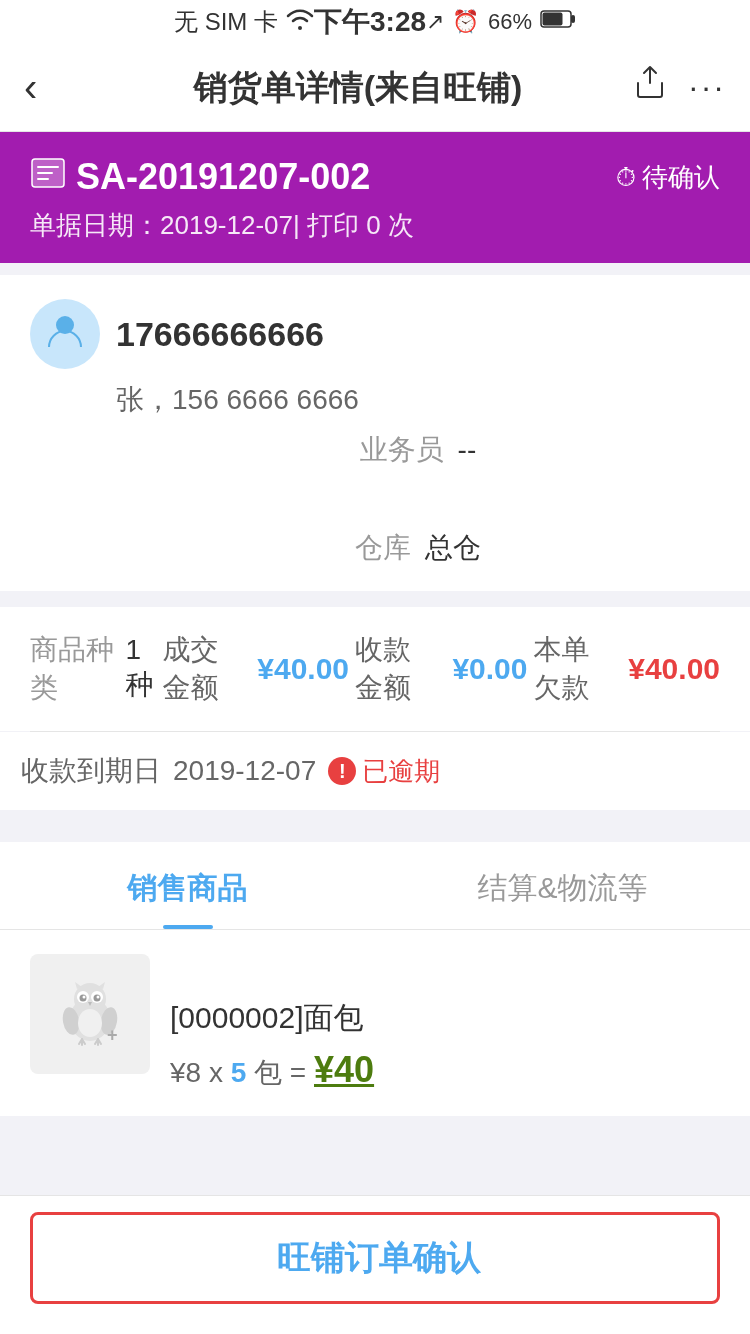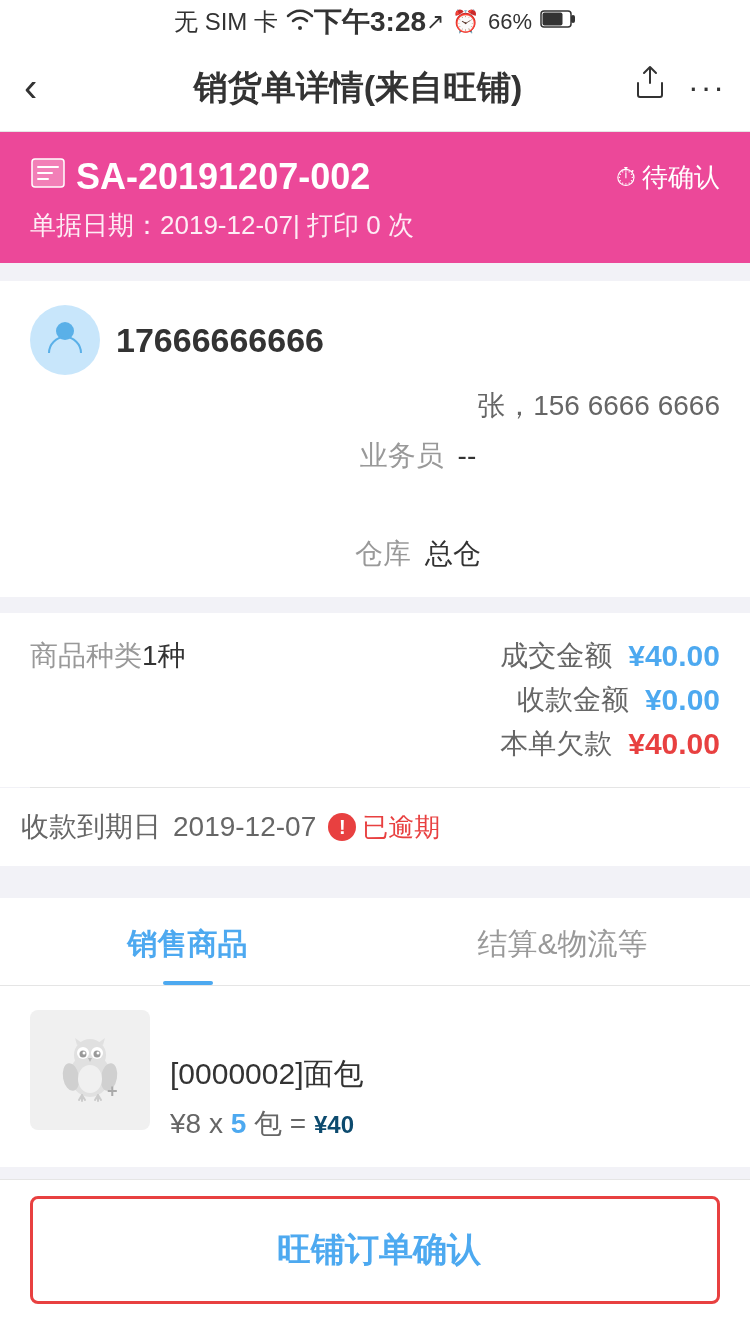--- a/index.html
+++ b/index.html
@@ -66,7 +66,7 @@
 
     
     .order-header {
-      background: #ec4899;
+      background: #a21caf;
       padding: 24px 30px 20px;
     }
     .order-id-row {

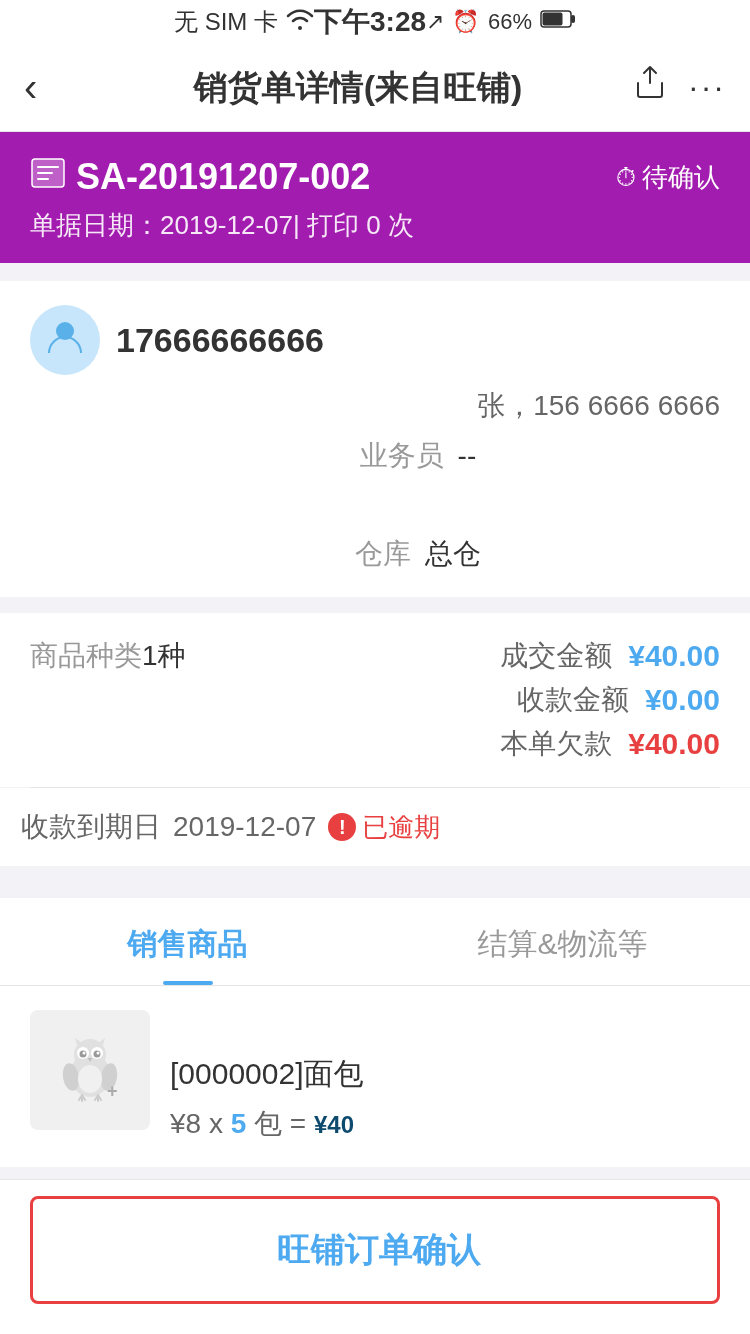--- a/index.html
+++ b/index.html
@@ -99,8 +99,7 @@
     .customer-section {
       background: #fff;
       padding: 24px 30px;
-      margin-top: 18px;
-      text-align: right;
+      margin-top: 12px;
     }
     .customer-row {
       display: flex;

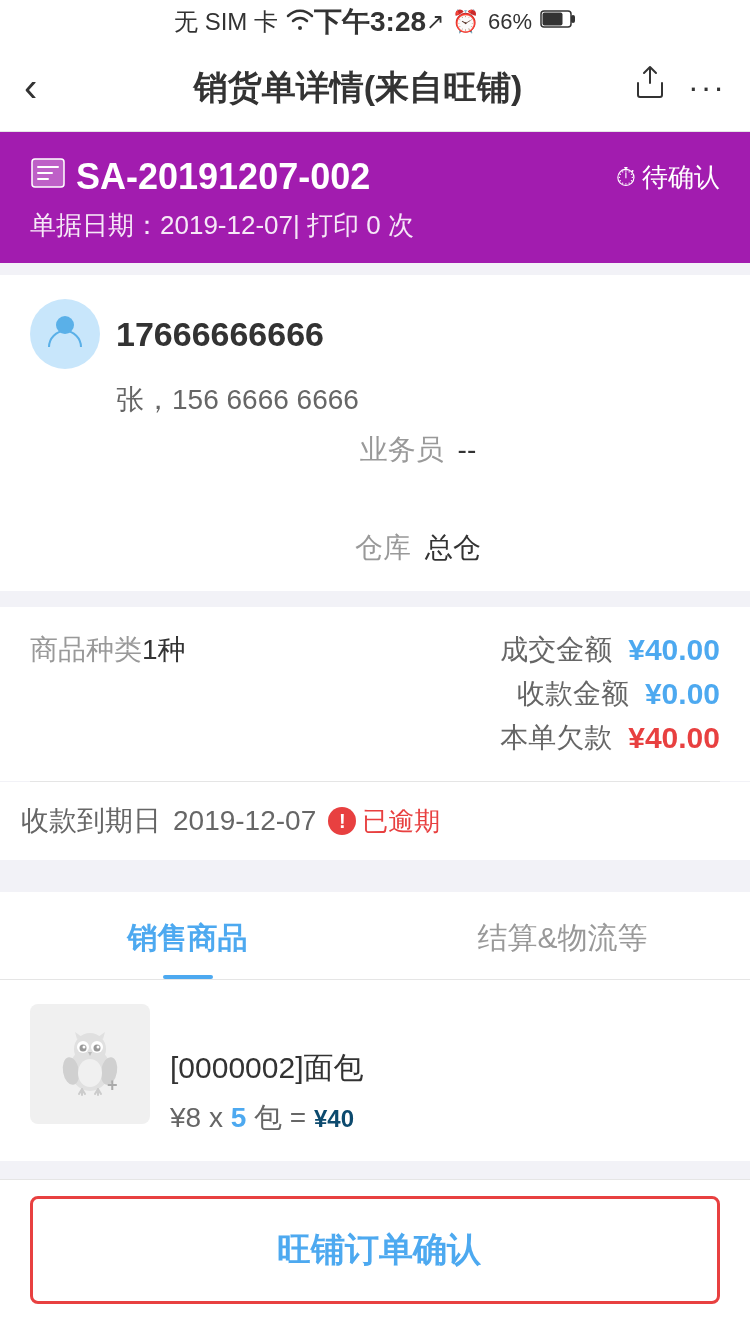--- a/index.html
+++ b/index.html
@@ -176,7 +176,7 @@
     .summary-count { color: #333; font-weight: 400; }
     .summary-right {
       display: flex;
-      flex-direction: column;
+      flex-direction: row;
       align-items: flex-end;
       gap: 6px;
     }

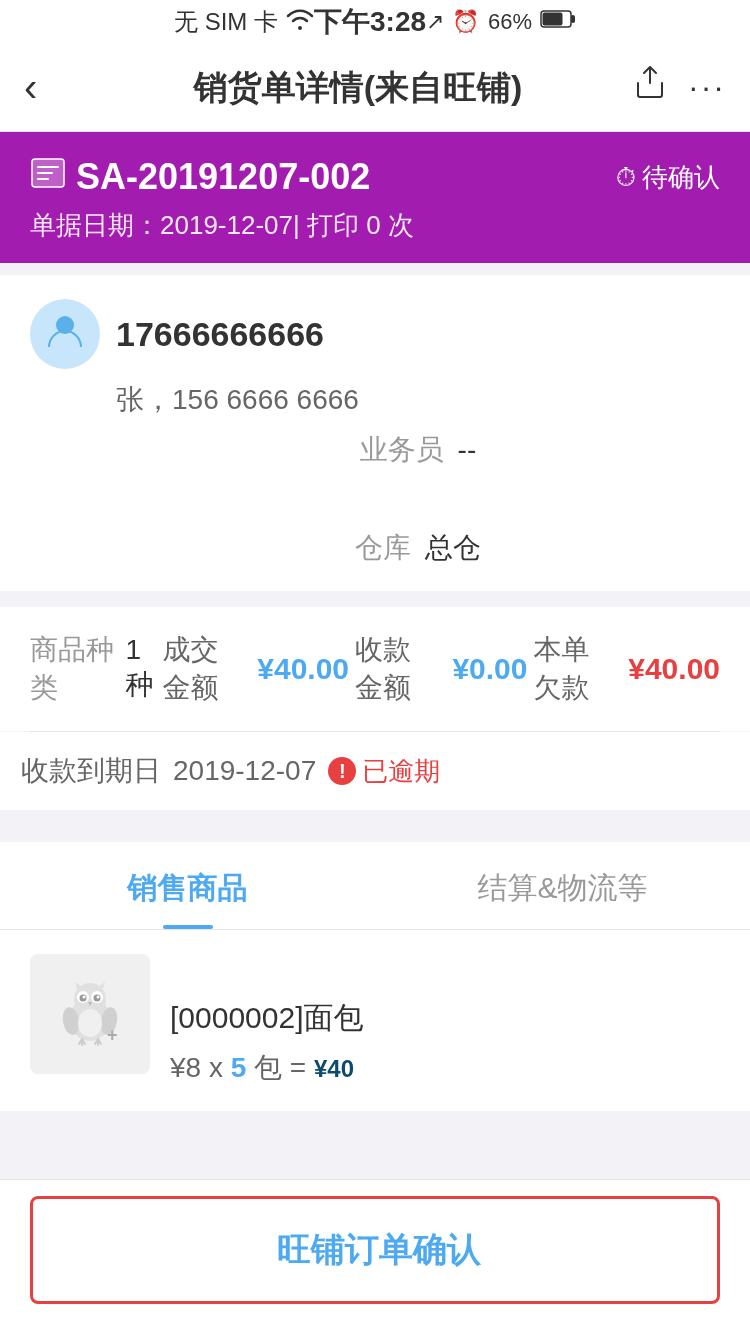--- a/index.html
+++ b/index.html
@@ -295,7 +295,7 @@
       color: #666;
     }
     .price-highlight { color: #4da9f0; font-weight: 600; }
-    .price-total { color: #0c4a6e; font-weight: 700; font-size: 24px; }
+    .price-total { color: #4d7c0f; font-weight: 700; font-size: 36px; text-decoration: underline; }
 
     
     .bottom-spacer {

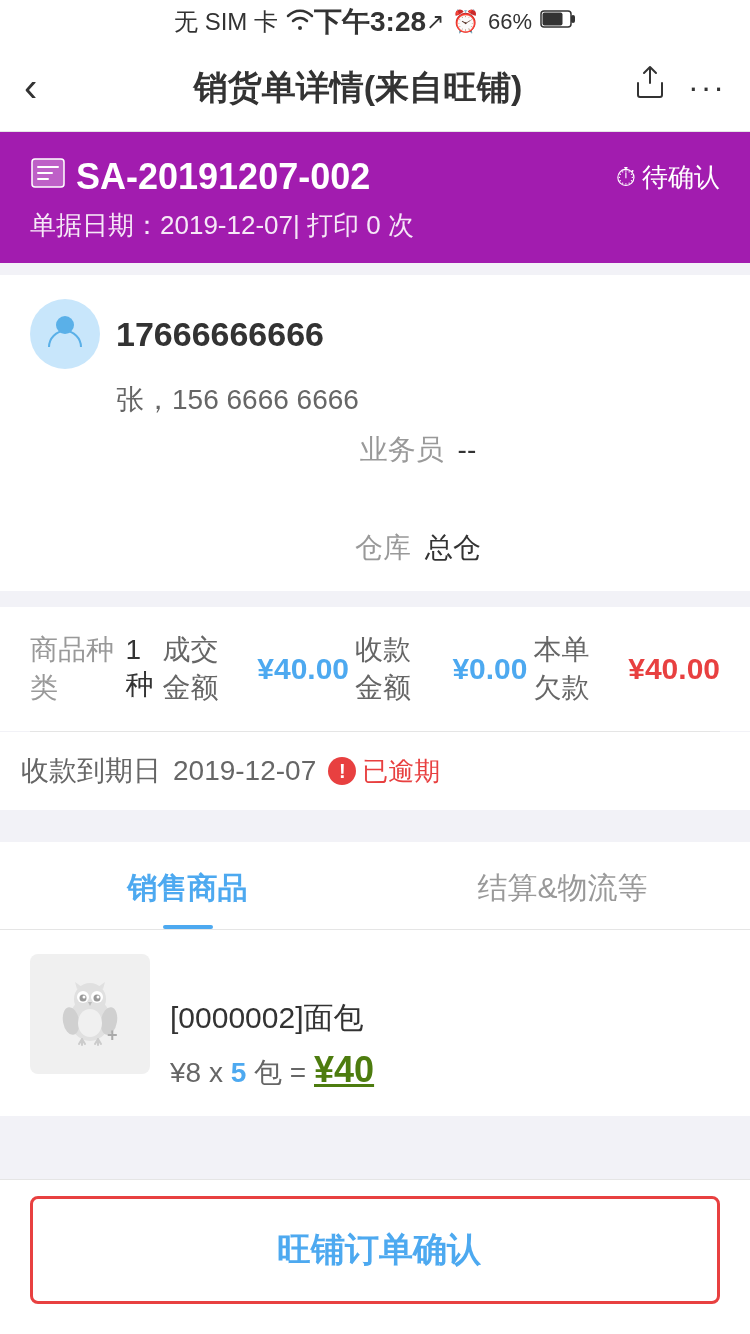--- a/index.html
+++ b/index.html
@@ -315,7 +315,7 @@
     }
     .confirm-button {
       width: 100%;
-      height: 108px;
+      height: 92px;
       border: 3px solid #e84040;
       border-radius: 8px;
       background: #fff;

